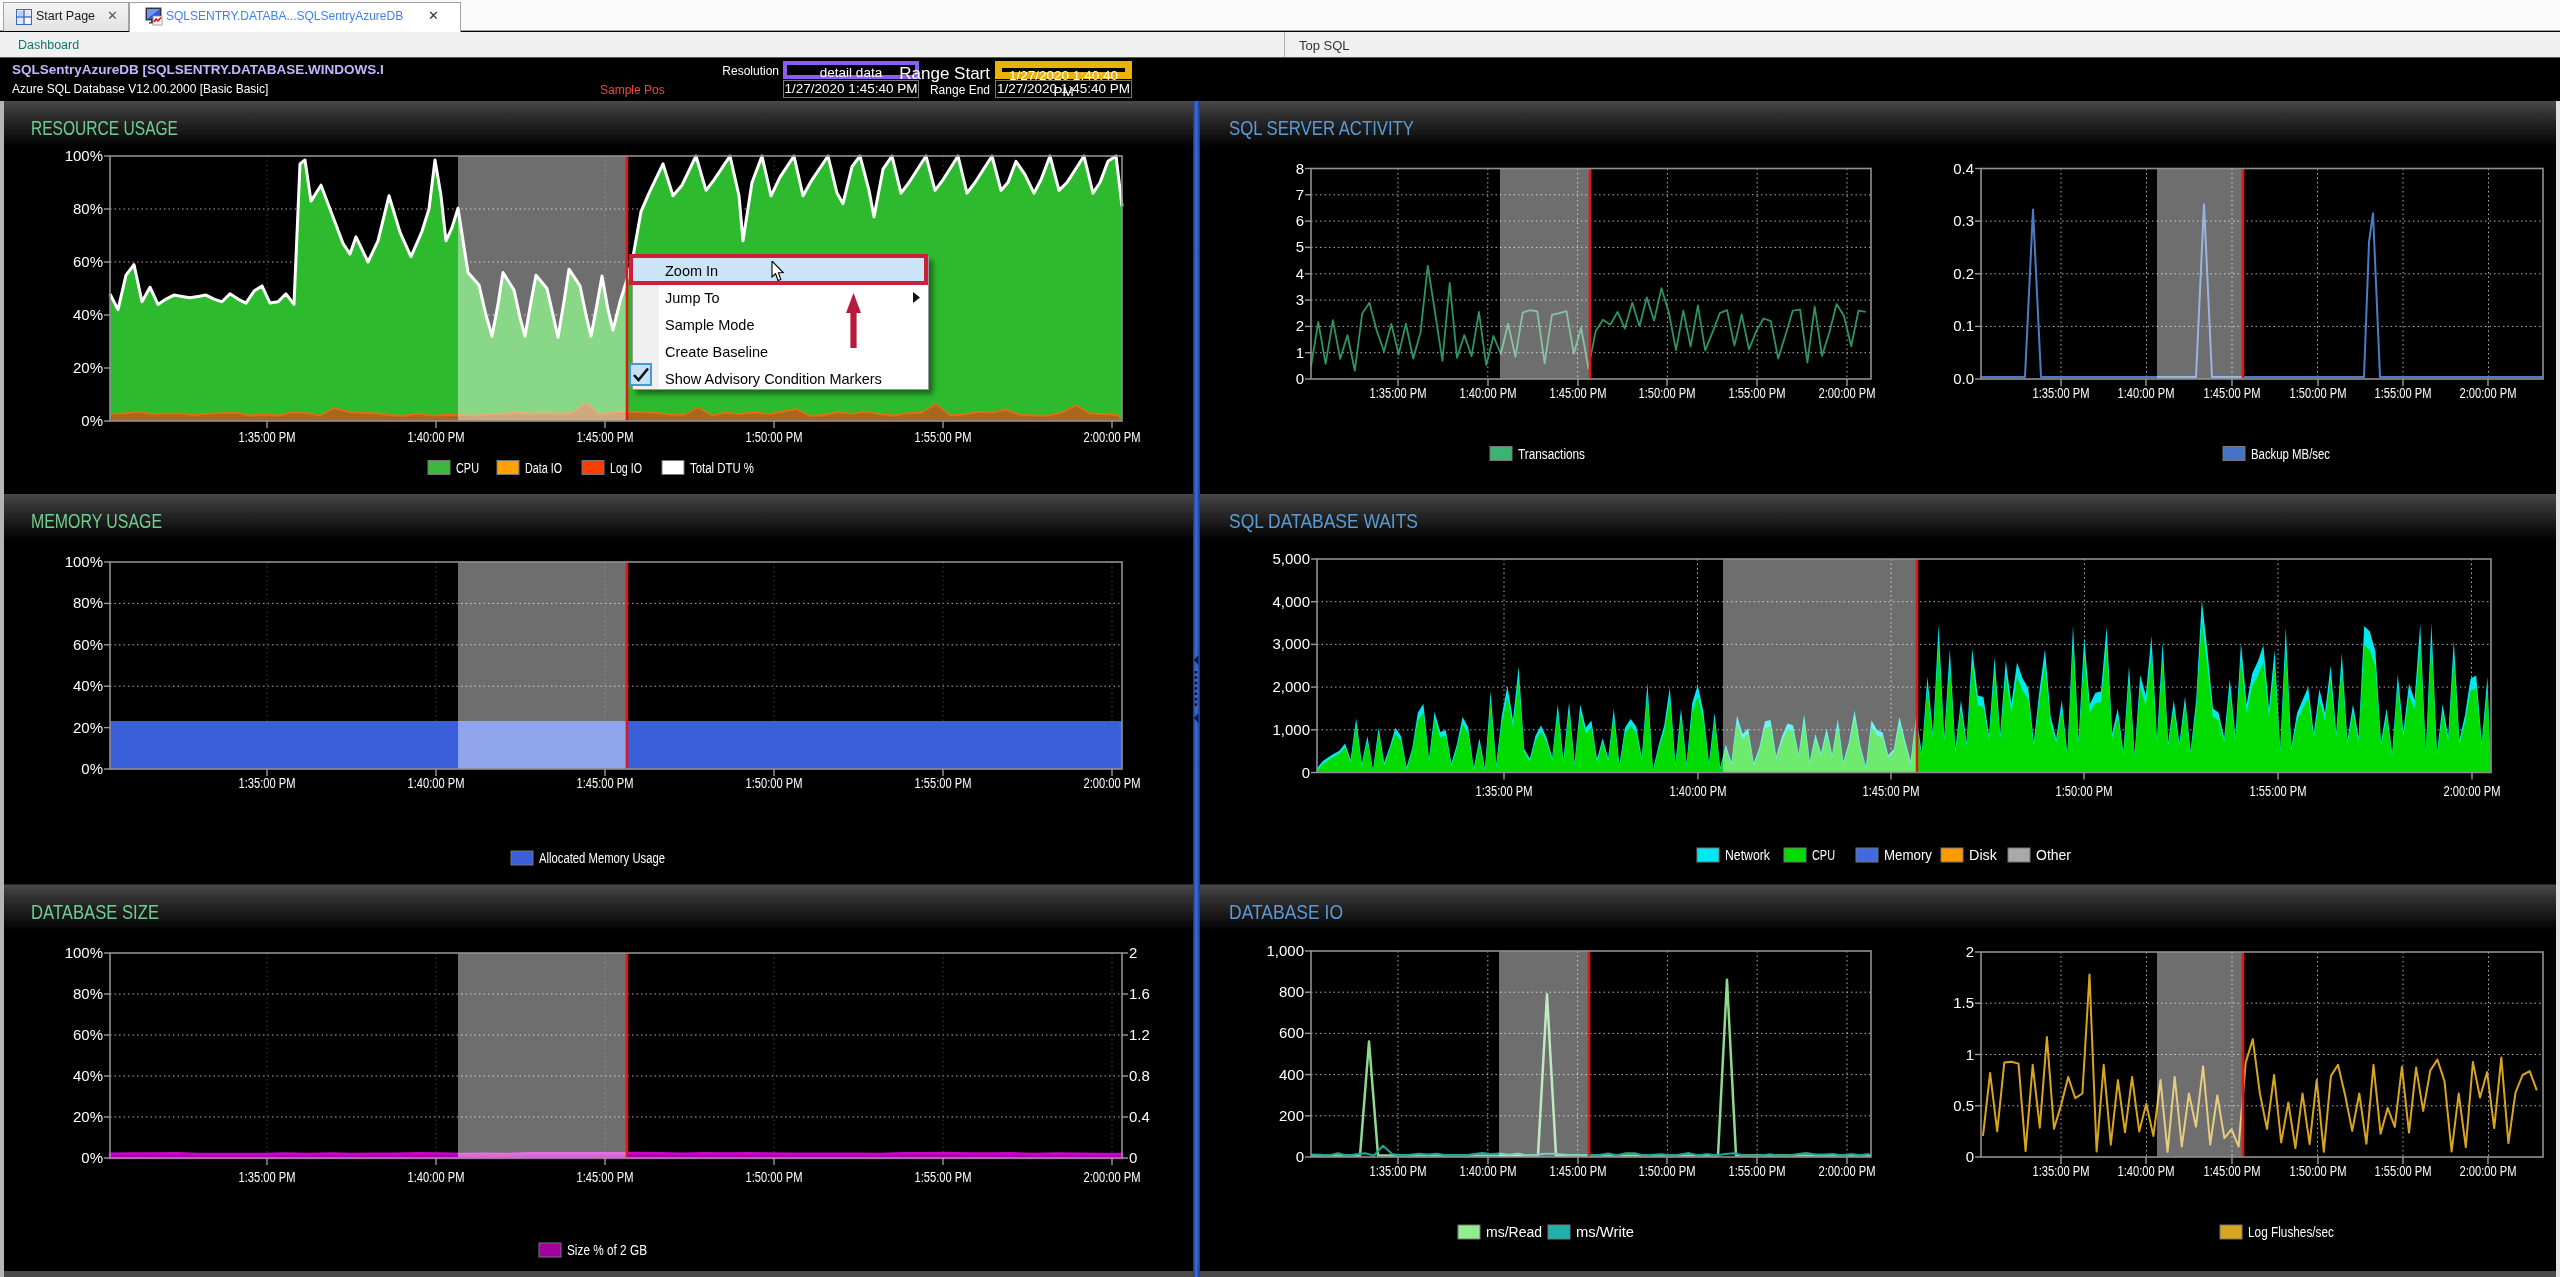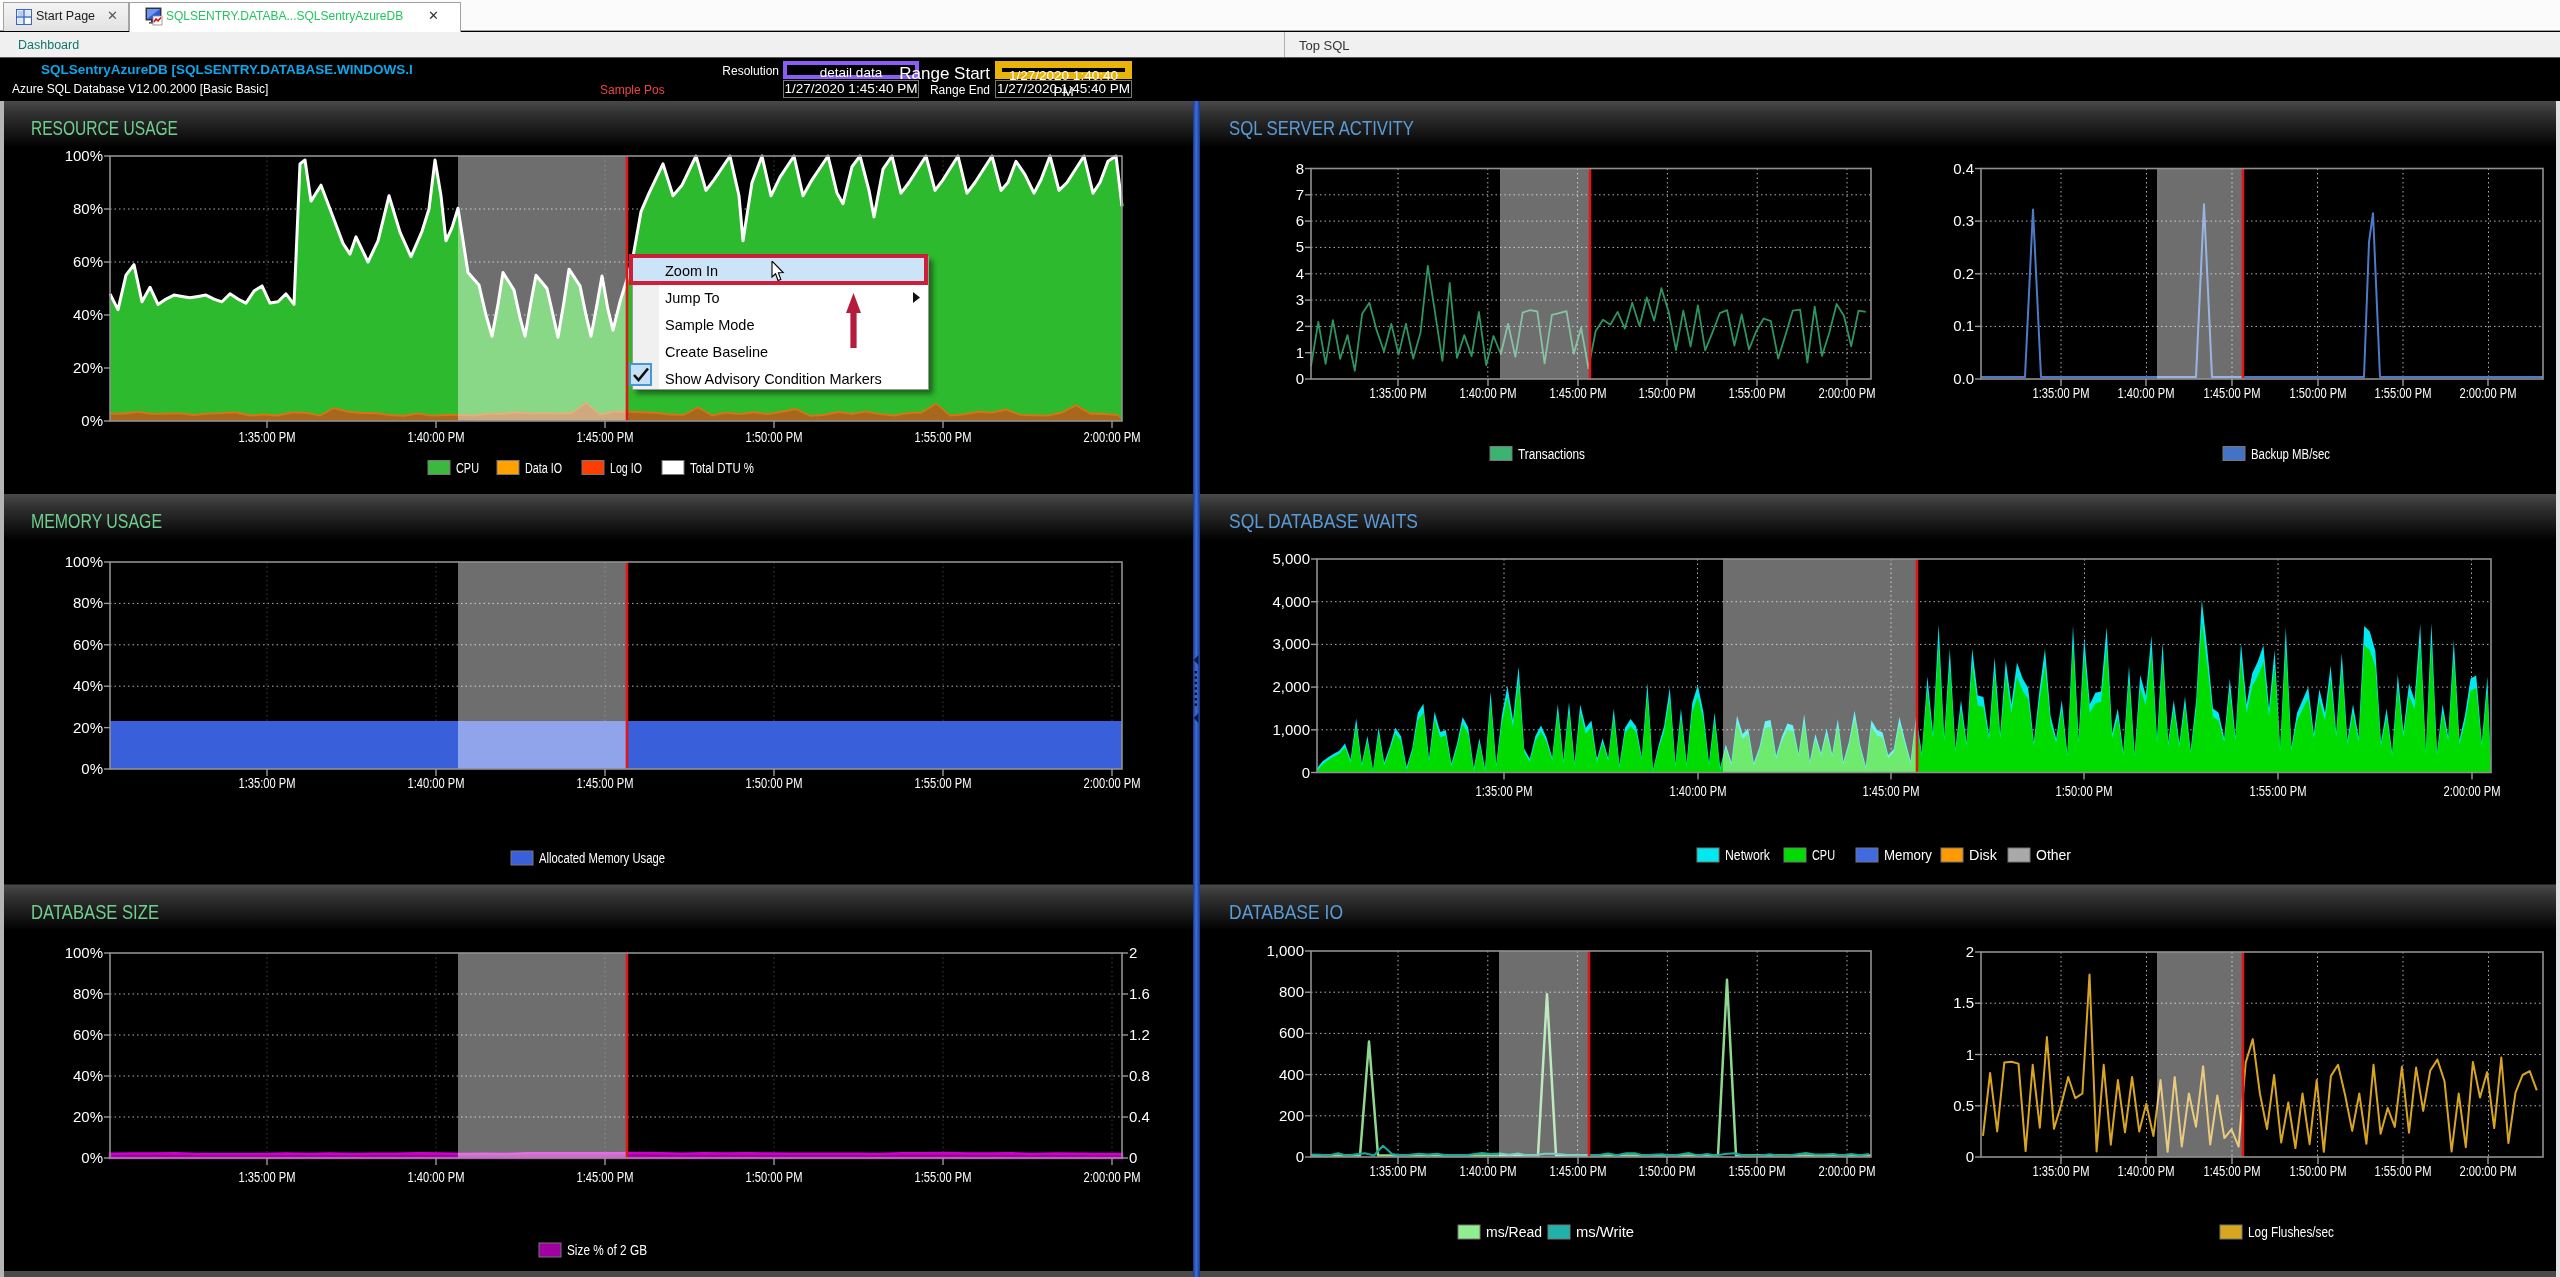--- a/index.html
+++ b/index.html
@@ -27,7 +27,7 @@
 <rect x="8" y="9" width="9" height="9" fill="#fff" stroke="#888" stroke-width="0.8"></rect>
 <polyline points="9,15 11,12 13,14 16,10.5" fill="none" stroke="#e00" stroke-width="1.5"></polyline>
 </svg>
-<div class="abs" style="left:166px;top:9px;font-size:12px;color:#22c55e;">SQLSENTRY.DATABA...SQLSentryAzureDB</div>
+<div class="abs" style="left:166px;top:9px;font-size:12px;color:#3b82f6;">SQLSENTRY.DATABA...SQLSentryAzureDB</div>
 <div class="abs" style="left:428px;top:8px;font-size:13px;color:#333;">✕</div>
 
 <div class="abs" style="left:0;top:32px;width:2560px;height:26px;background:#f0f0f0;border-bottom:1px solid #585858;"></div>

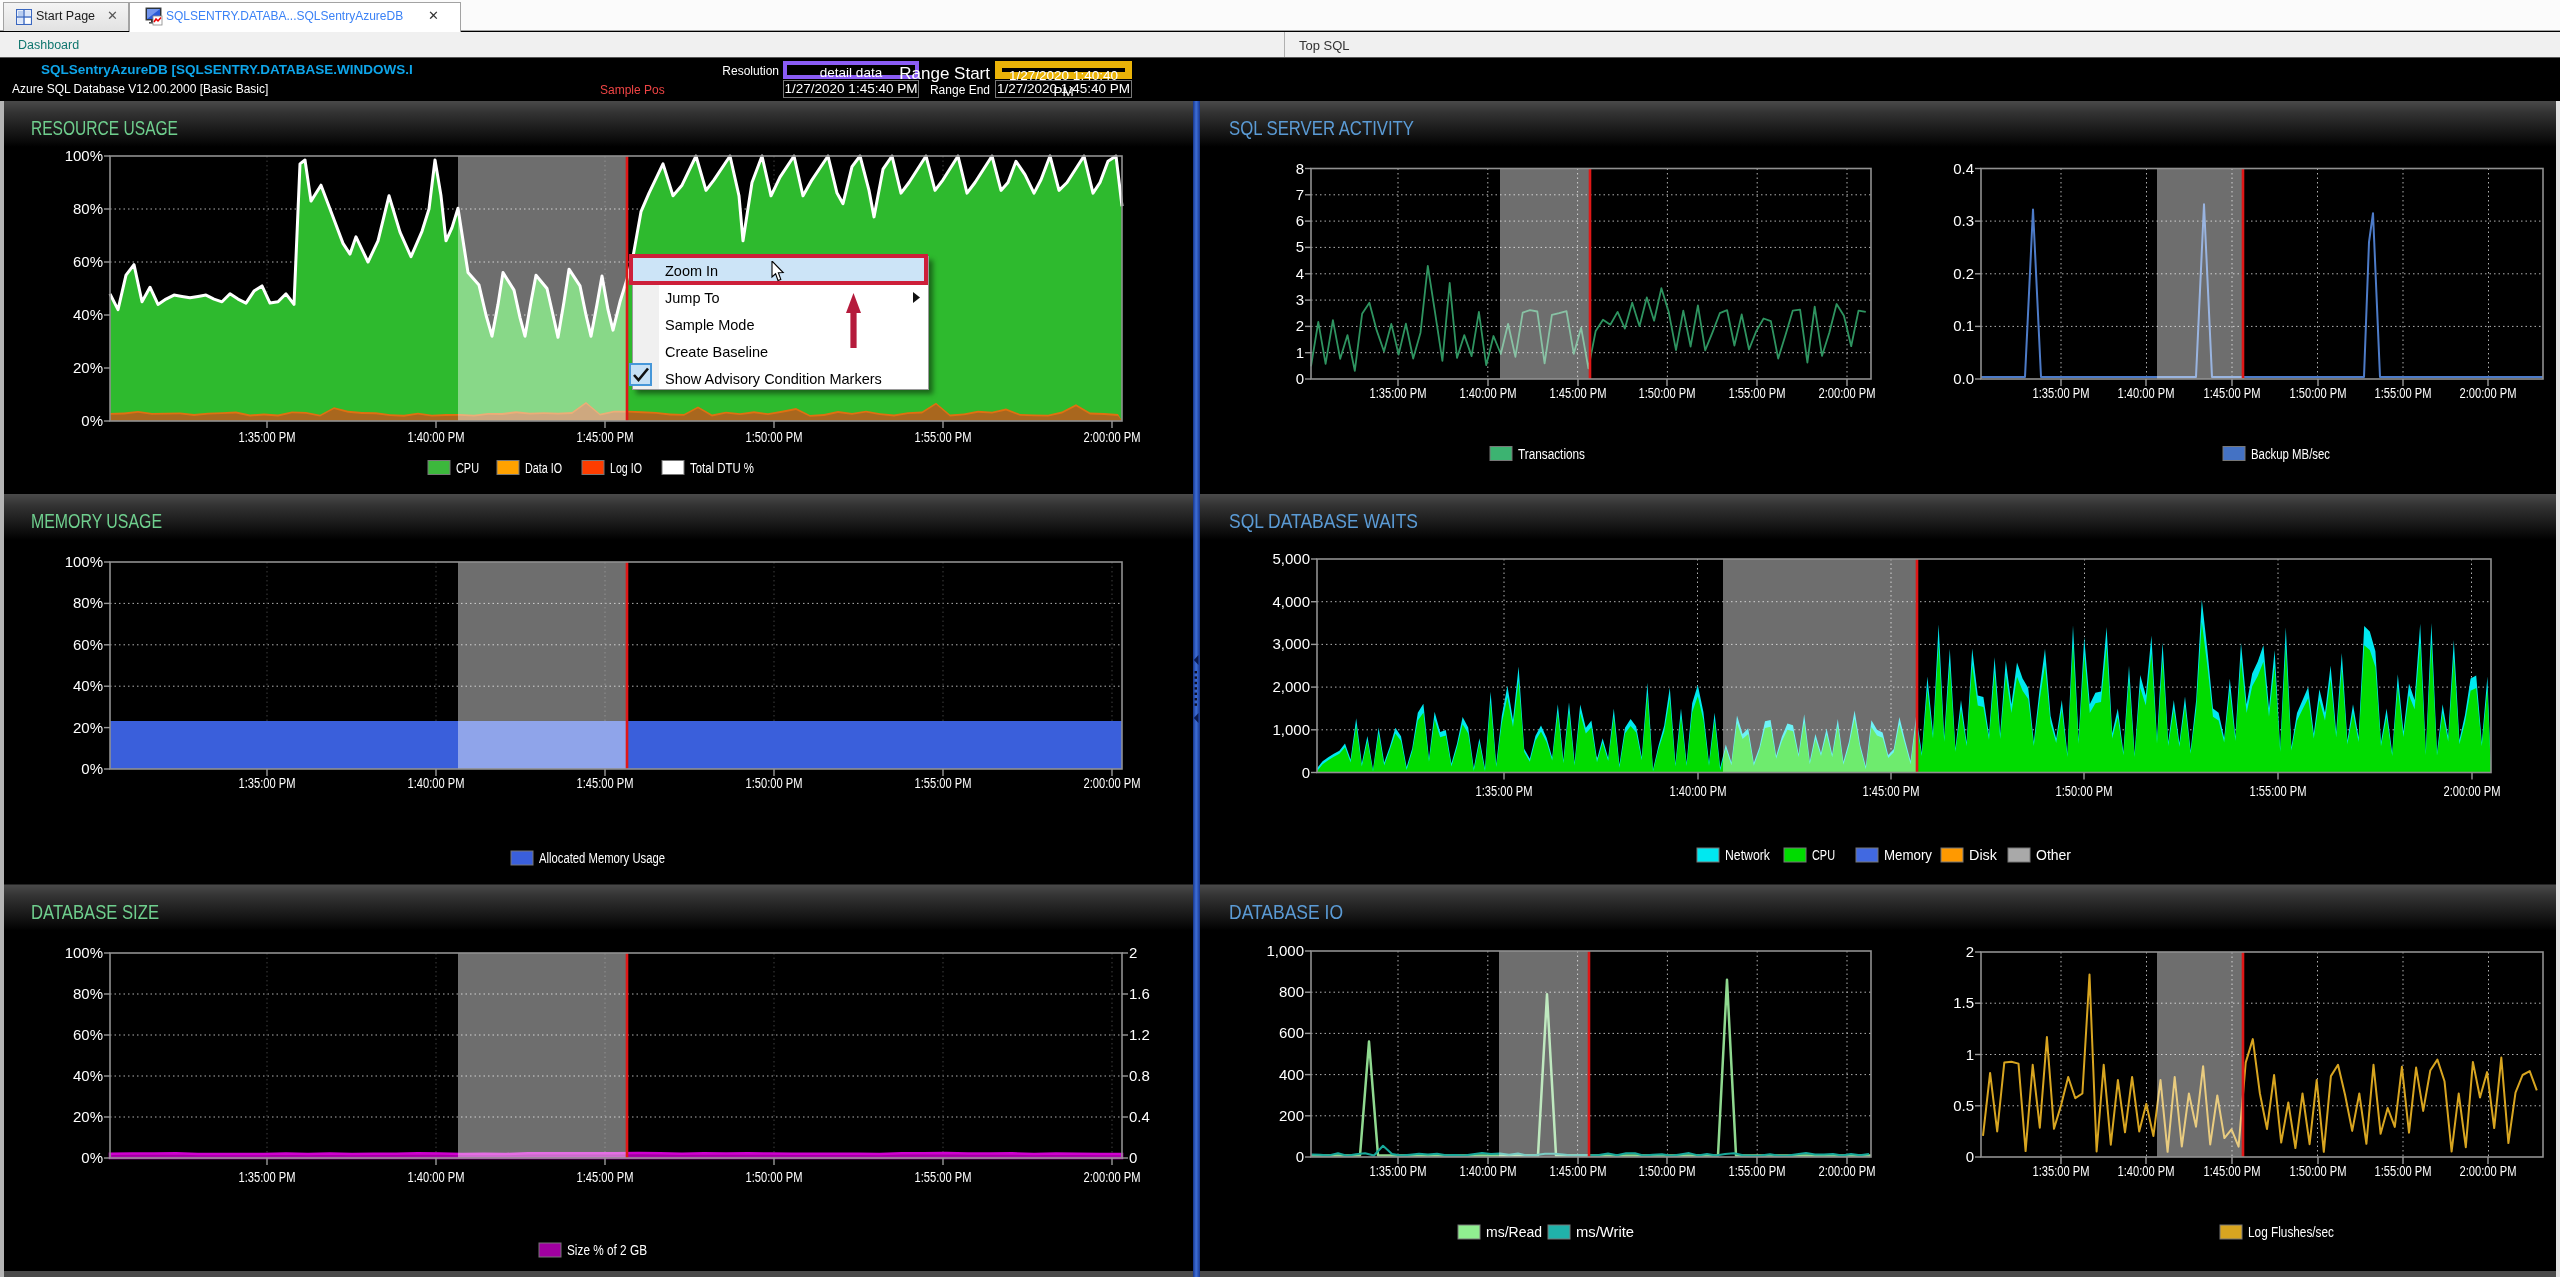--- a/index.html
+++ b/index.html
@@ -36,7 +36,7 @@
 <div class="abs" style="left:1299px;top:38px;font-size:13px;color:#333;">Top SQL</div>
 
 <div class="abs" style="left:0;top:58px;width:2560px;height:43px;background:#000;"></div>
-<div class="abs" style="left:12px;top:62px;font-size:13.5px;font-weight:bold;color:#0ea5e9;margin-left:29px;">SQLSentryAzureDB [SQLSENTRY.DATABASE.WINDOWS.I</div>
+<div class="abs" style="left:12px;top:62px;font-size:13.5px;font-weight:bold;color:#c4b5fd;">SQLSentryAzureDB [SQLSENTRY.DATABASE.WINDOWS.I</div>
 <div class="abs" style="left:12px;top:82px;font-size:12px;color:#fff;">Azure SQL Database V12.00.2000 [Basic Basic]</div>
 <div class="abs" style="left:600px;top:64px;width:179px;font-size:12px;color:#fff;text-align:right;">Resolution</div>
 <div class="abs" style="left:600px;top:83px;width:179px;font-size:12px;color:#ef4444;text-align:left;">Sample Pos</div>

